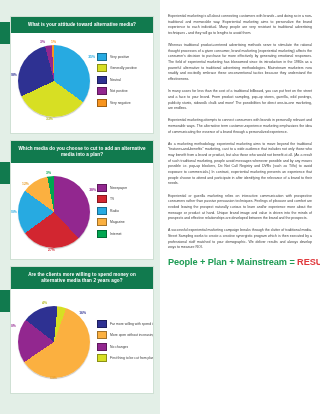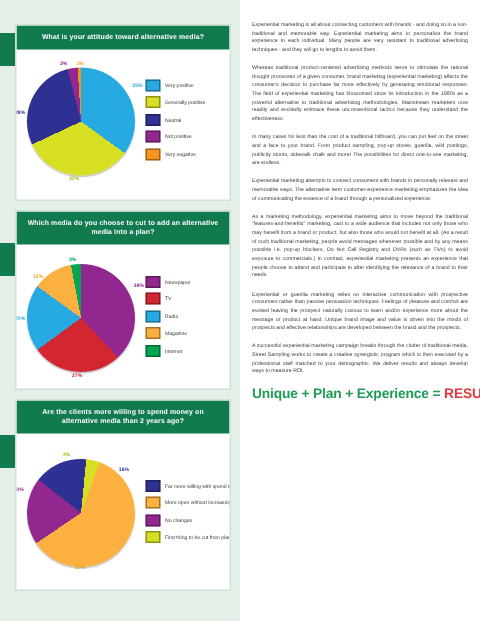--- a/index.html
+++ b/index.html
@@ -246,7 +246,7 @@
     <p class="para">Experiential or guerilla marketing relies on interactive communication with prospective consumers rather than passive persuasion techniques. Feelings of pleasure and comfort are evoked leaving the prospect naturally curious to learn and/or experience more about the message or product at hand. Unique brand image and value is driven into the minds of prospects and effective relationships are developed between the brand and the prospects.</p>
     <p class="para">A successful experiential marketing campaign breaks through the clutter of traditional media. Street Sampling works to create a creative synergistic program which is then executed by a professional staff matched to your demographic. We deliver results and always develop ways to measure ROI.</p>
     <div class="tagline">
-      <span>Unique + Plan + Experience =</span>
+      <span>People + Plan + Mainstream =</span>
       <span class="results">RESULTS</span>
     </div>
   </div>

